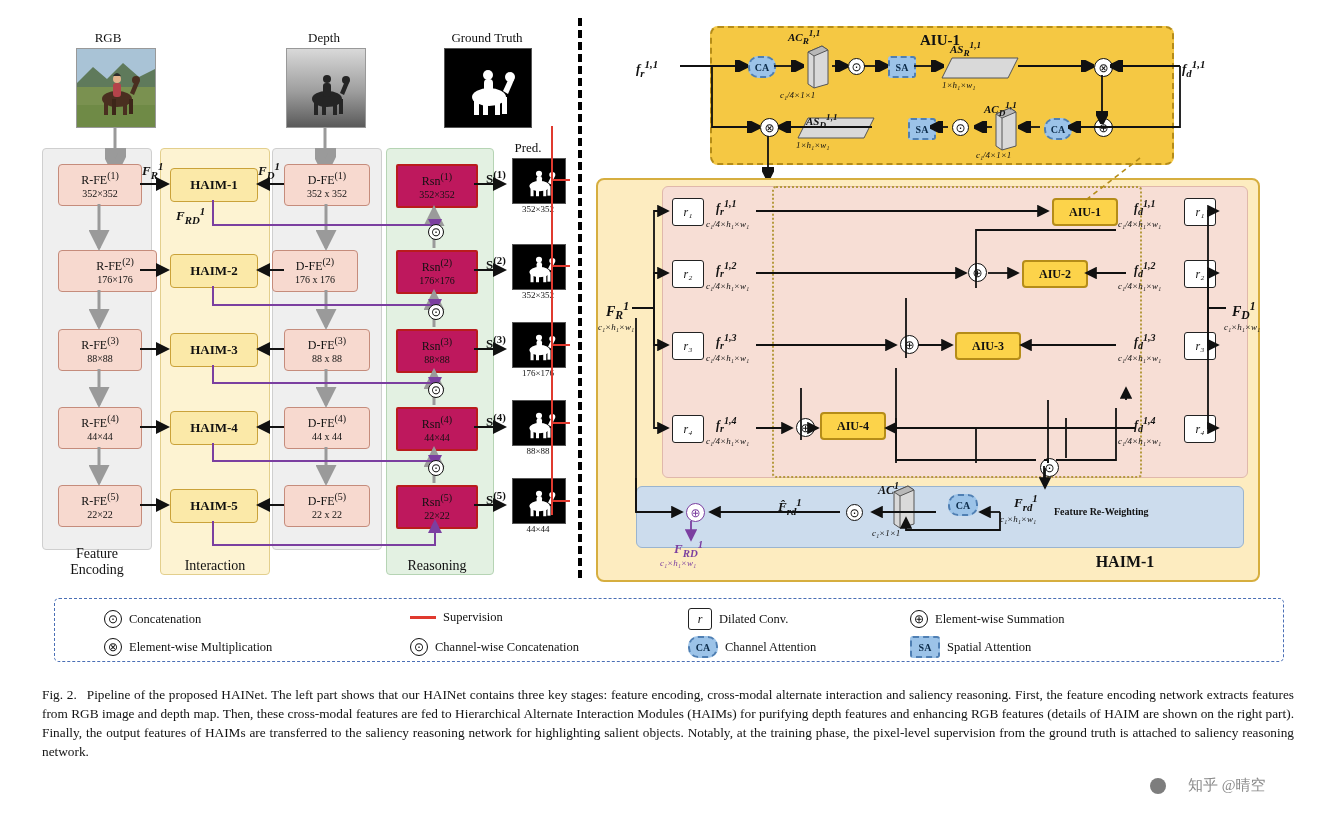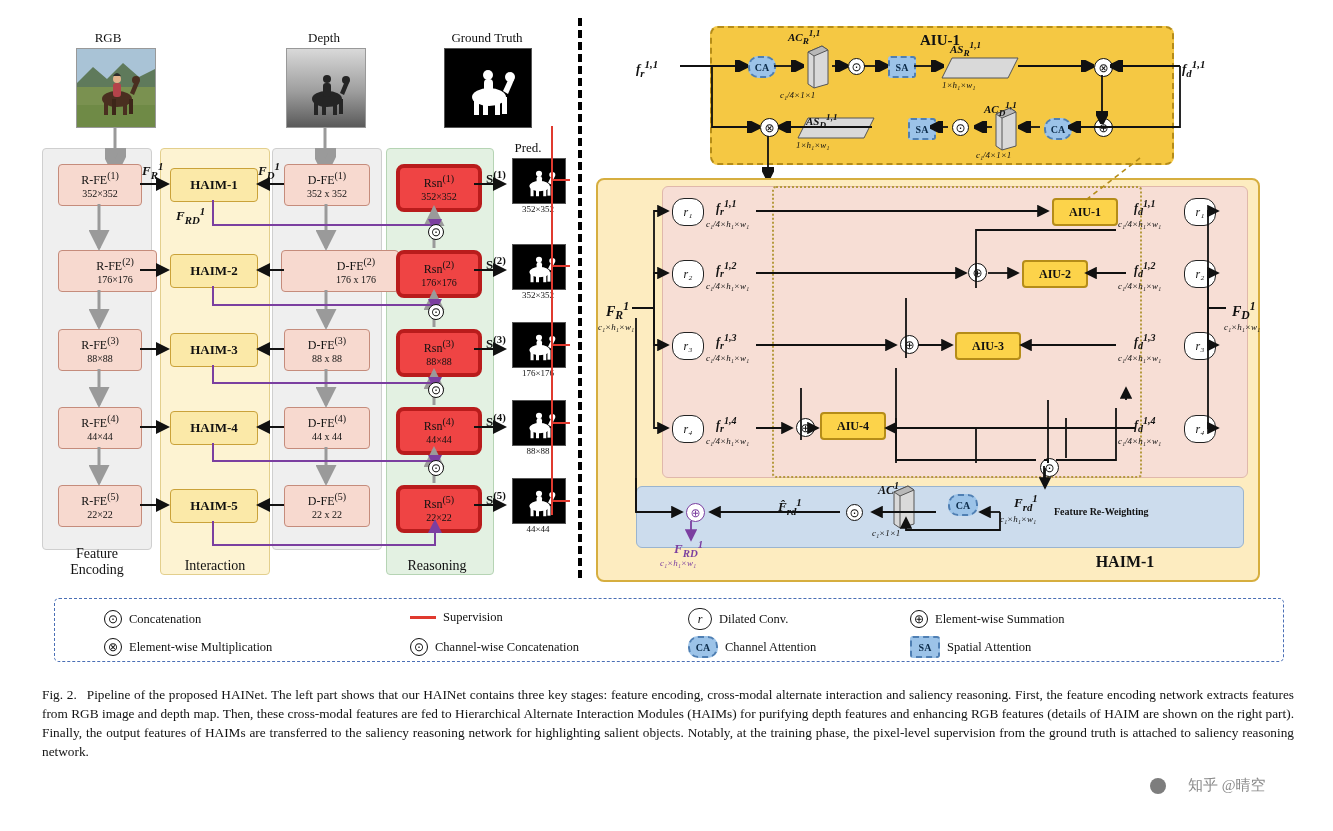--- a/index.html
+++ b/index.html
@@ -10,7 +10,7 @@
   .col{flex-direction:column;text-align:center;}
   .pinkbox{background:#f7d9cf;border:1px solid #c58c7c;border-radius:4px;font-size:12px;line-height:1.15;color:#111;}
   .yellowbox{background:#fbe9a8;border:1px solid #caa23a;border-radius:4px;font-size:13px;font-weight:bold;color:#111;}
-  .bluebox{background:#ef4444;border:4px solid #b91c1c;border-radius:8px;font-size:12px;color:#111;line-height:1.15;}
+  .bluebox{background:#be185d;border:2px solid #b91c1c;border-radius:2px;font-size:12px;color:#111;line-height:1.15;}
   .lbl{font-size:13px;}
   .ital{font-style:italic;}
 

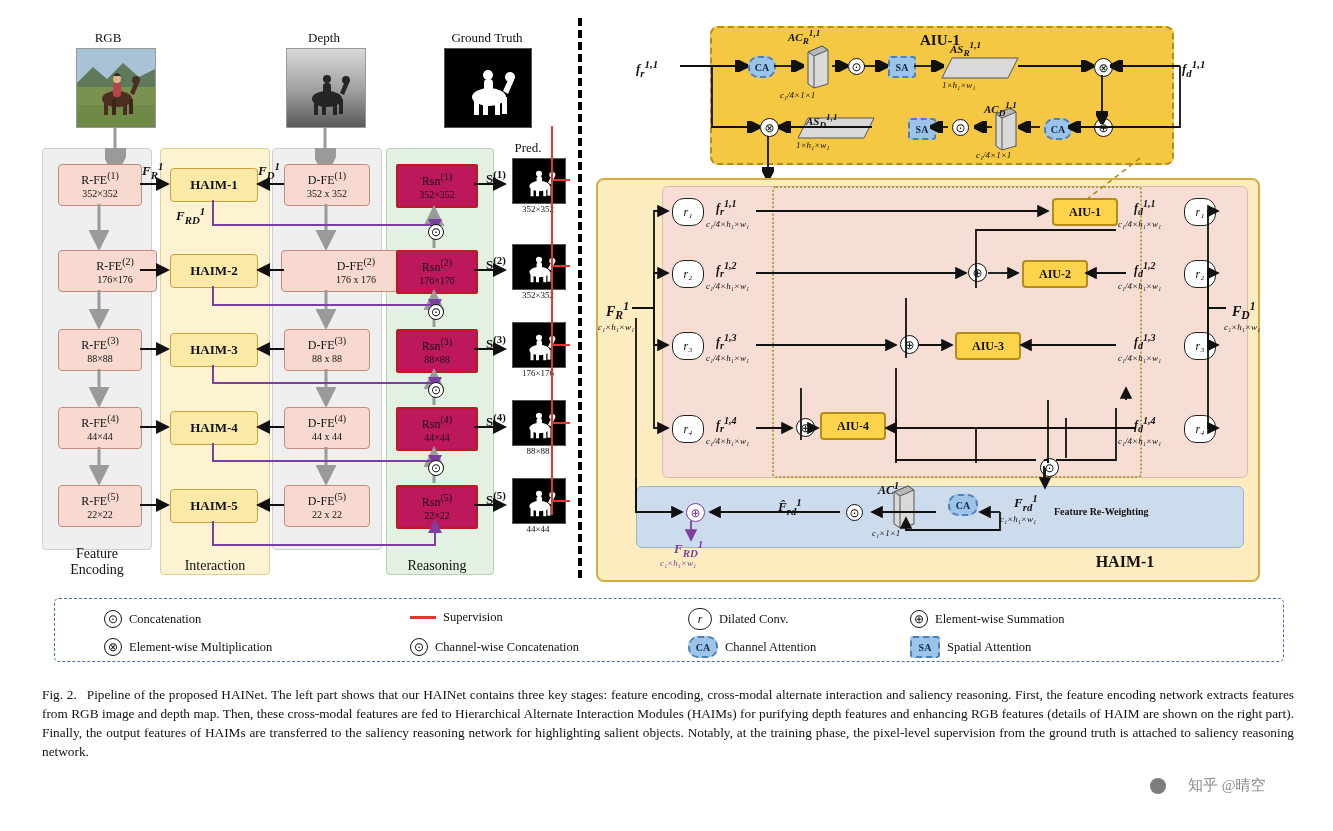--- a/index.html
+++ b/index.html
@@ -38,7 +38,7 @@
   .aiu-btn{background:#fcd34a;border:2px solid #b58c18;border-radius:4px;font-weight:bold;font-size:12px;}
   .ca-btn{background:#9cc3e8;border:2px dashed #4f7fb3;border-radius:10px;font-size:10px;font-weight:bold;color:#0b2b4a;}
   .sa-btn{background:#9cc3e8;border:2px dashed #4f7fb3;border-radius:3px;font-size:10px;font-weight:bold;color:#0b2b4a;}
-  .rbox{background:#fff;border:1.5px solid #222;border-radius:12px;font-style:italic;font-size:12px;}
+  .rbox{background:#fff;border:1.5px solid #222;border-radius:3px;font-style:italic;font-size:12px;}
 
   
   .op{border:1.4px solid #111;border-radius:50%;background:#fff;display:flex;align-items:center;justify-content:center;font-size:12px;line-height:1;}

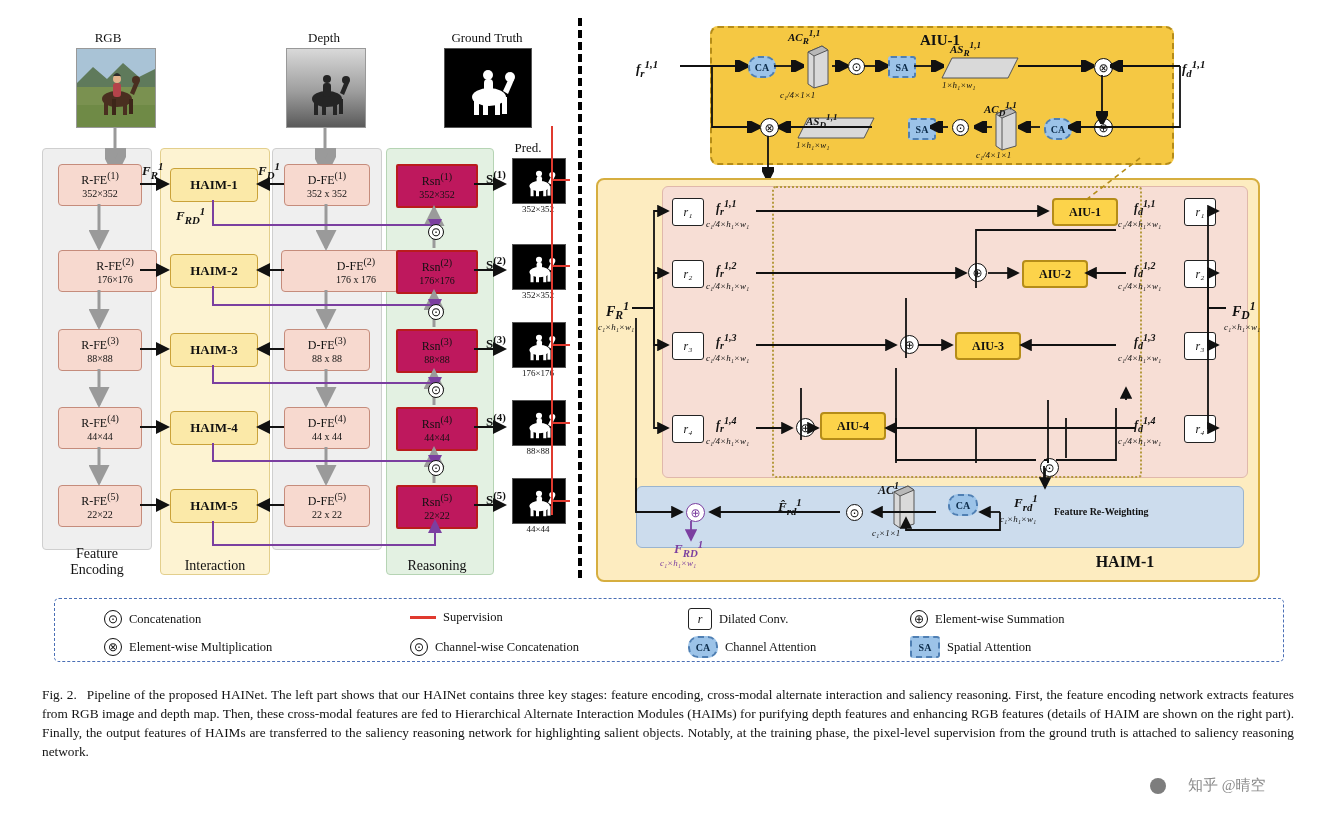--- a/index.html
+++ b/index.html
@@ -189,7 +189,7 @@
     <div>D-FE<sup>(1)</sup></div>
     <div class="vsmall">352 x 352</div>
   </div>
-  <div class="abs pinkbox ctr col" style="left:281px;top:250px;width:84px;height:40px;padding-left:32px;">
+  <div class="abs pinkbox ctr col" style="left:272px;top:250px;width:84px;height:40px;">
     <div>D-FE<sup>(2)</sup></div>
     <div class="vsmall">176 x 176</div>
   </div>

